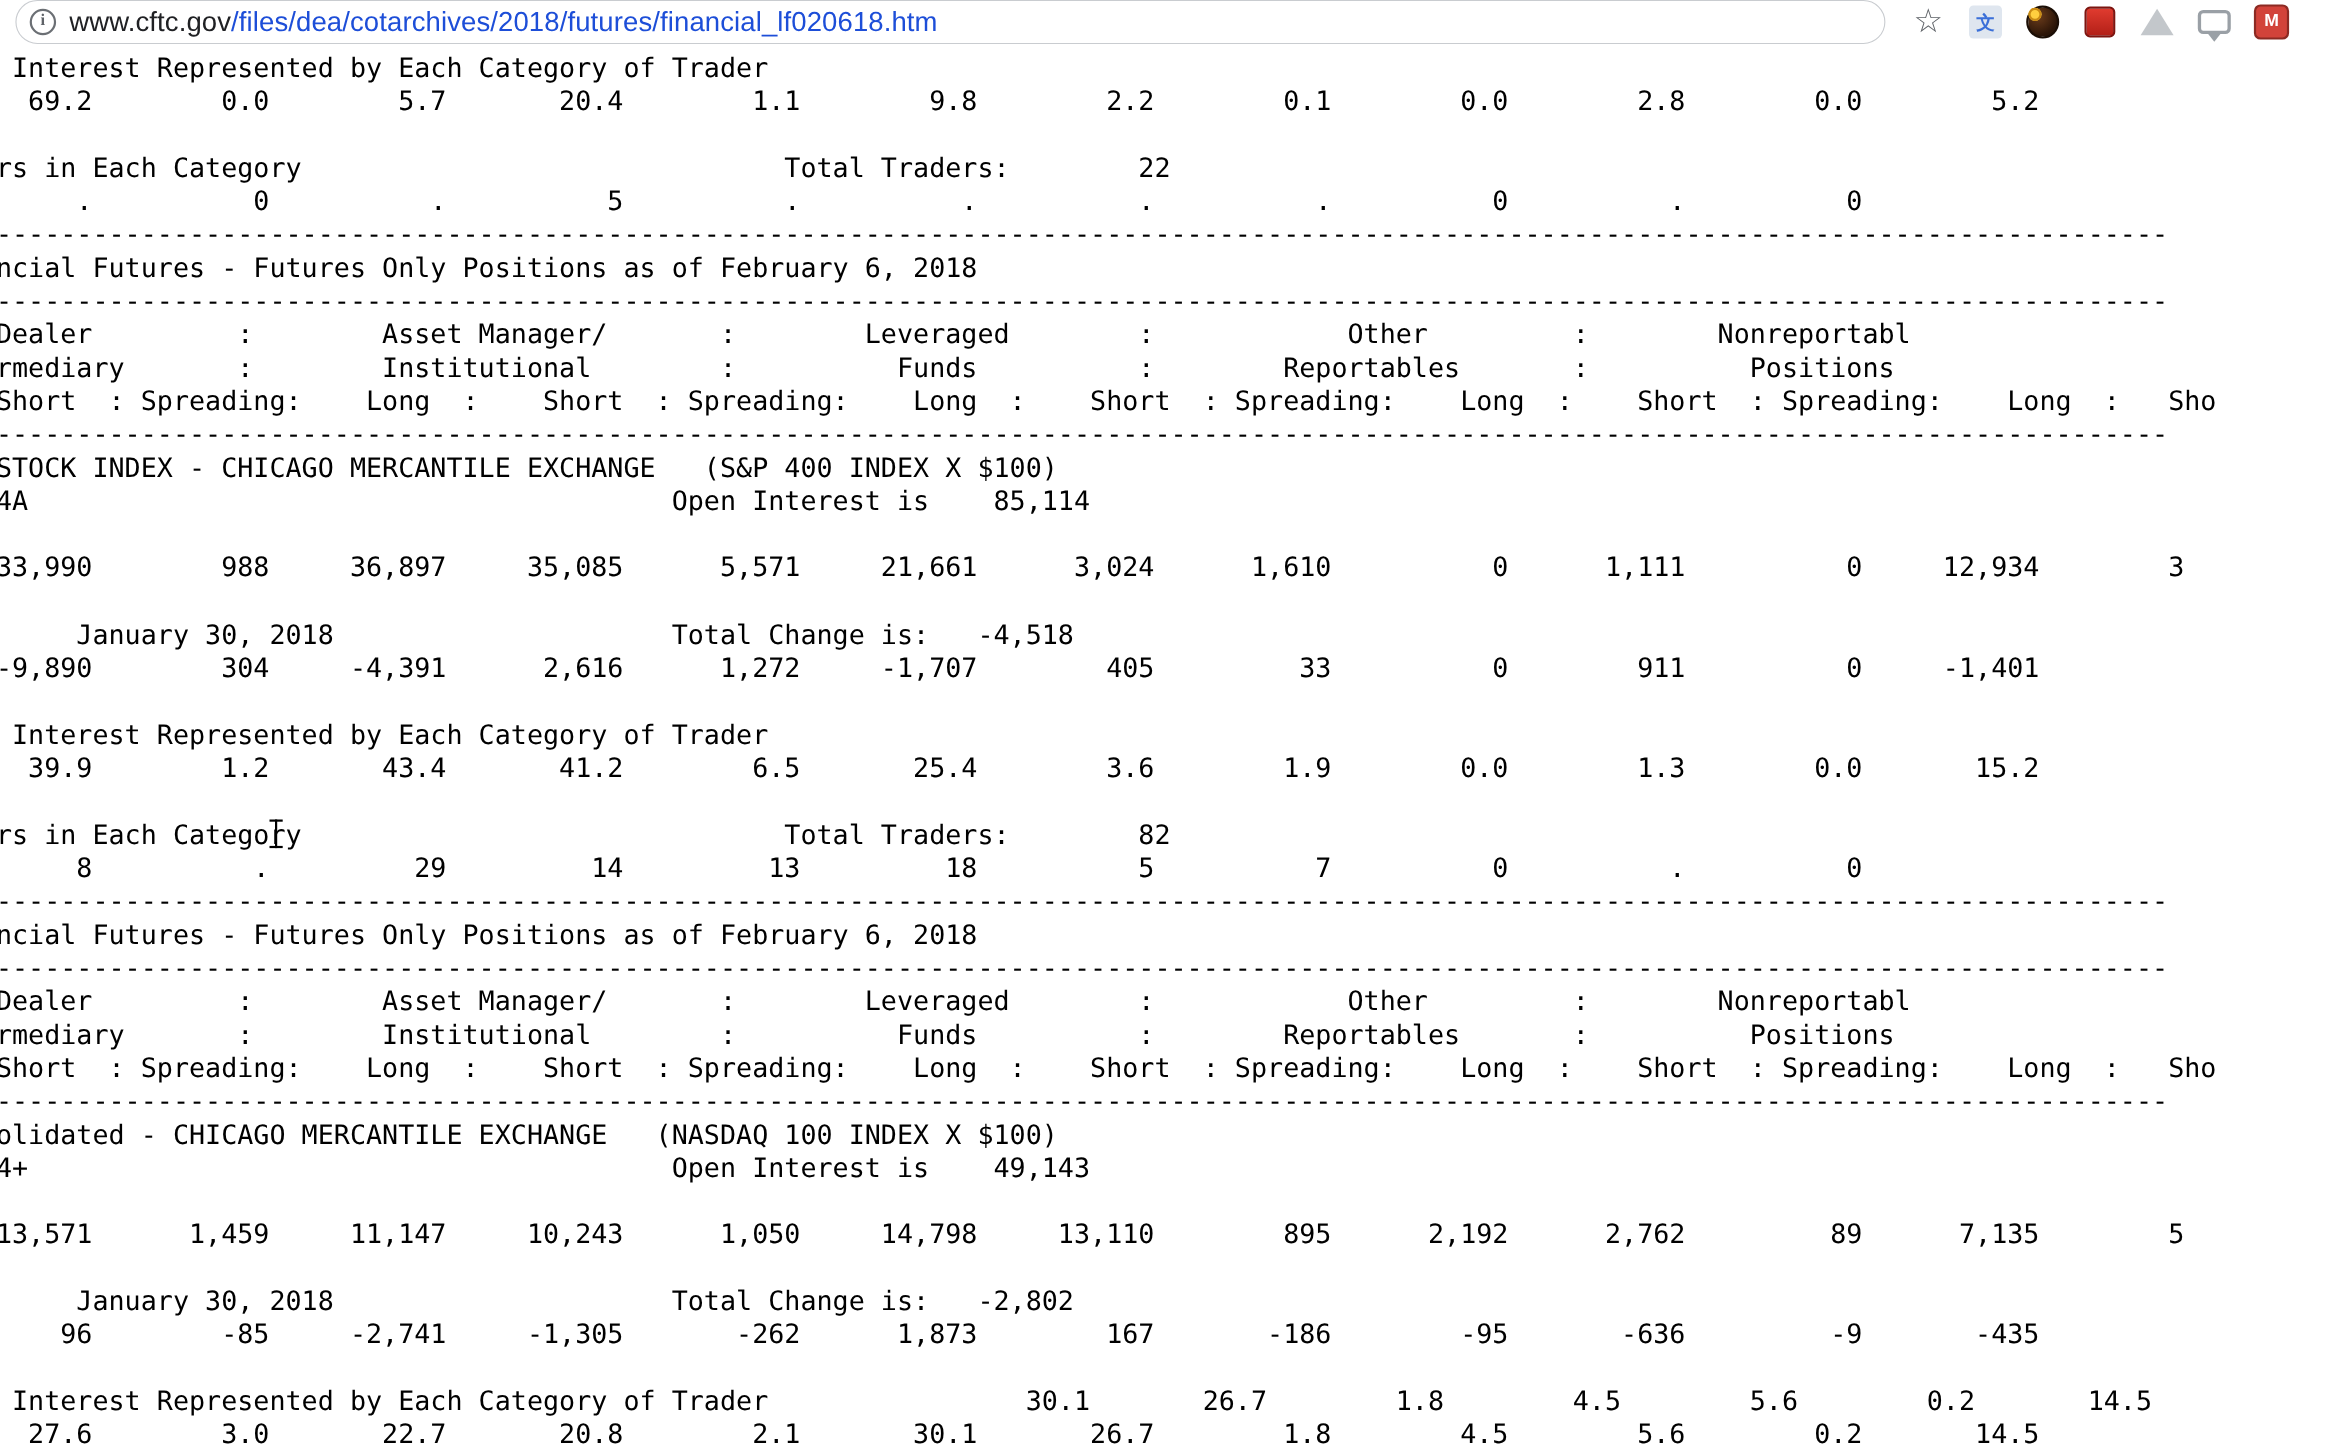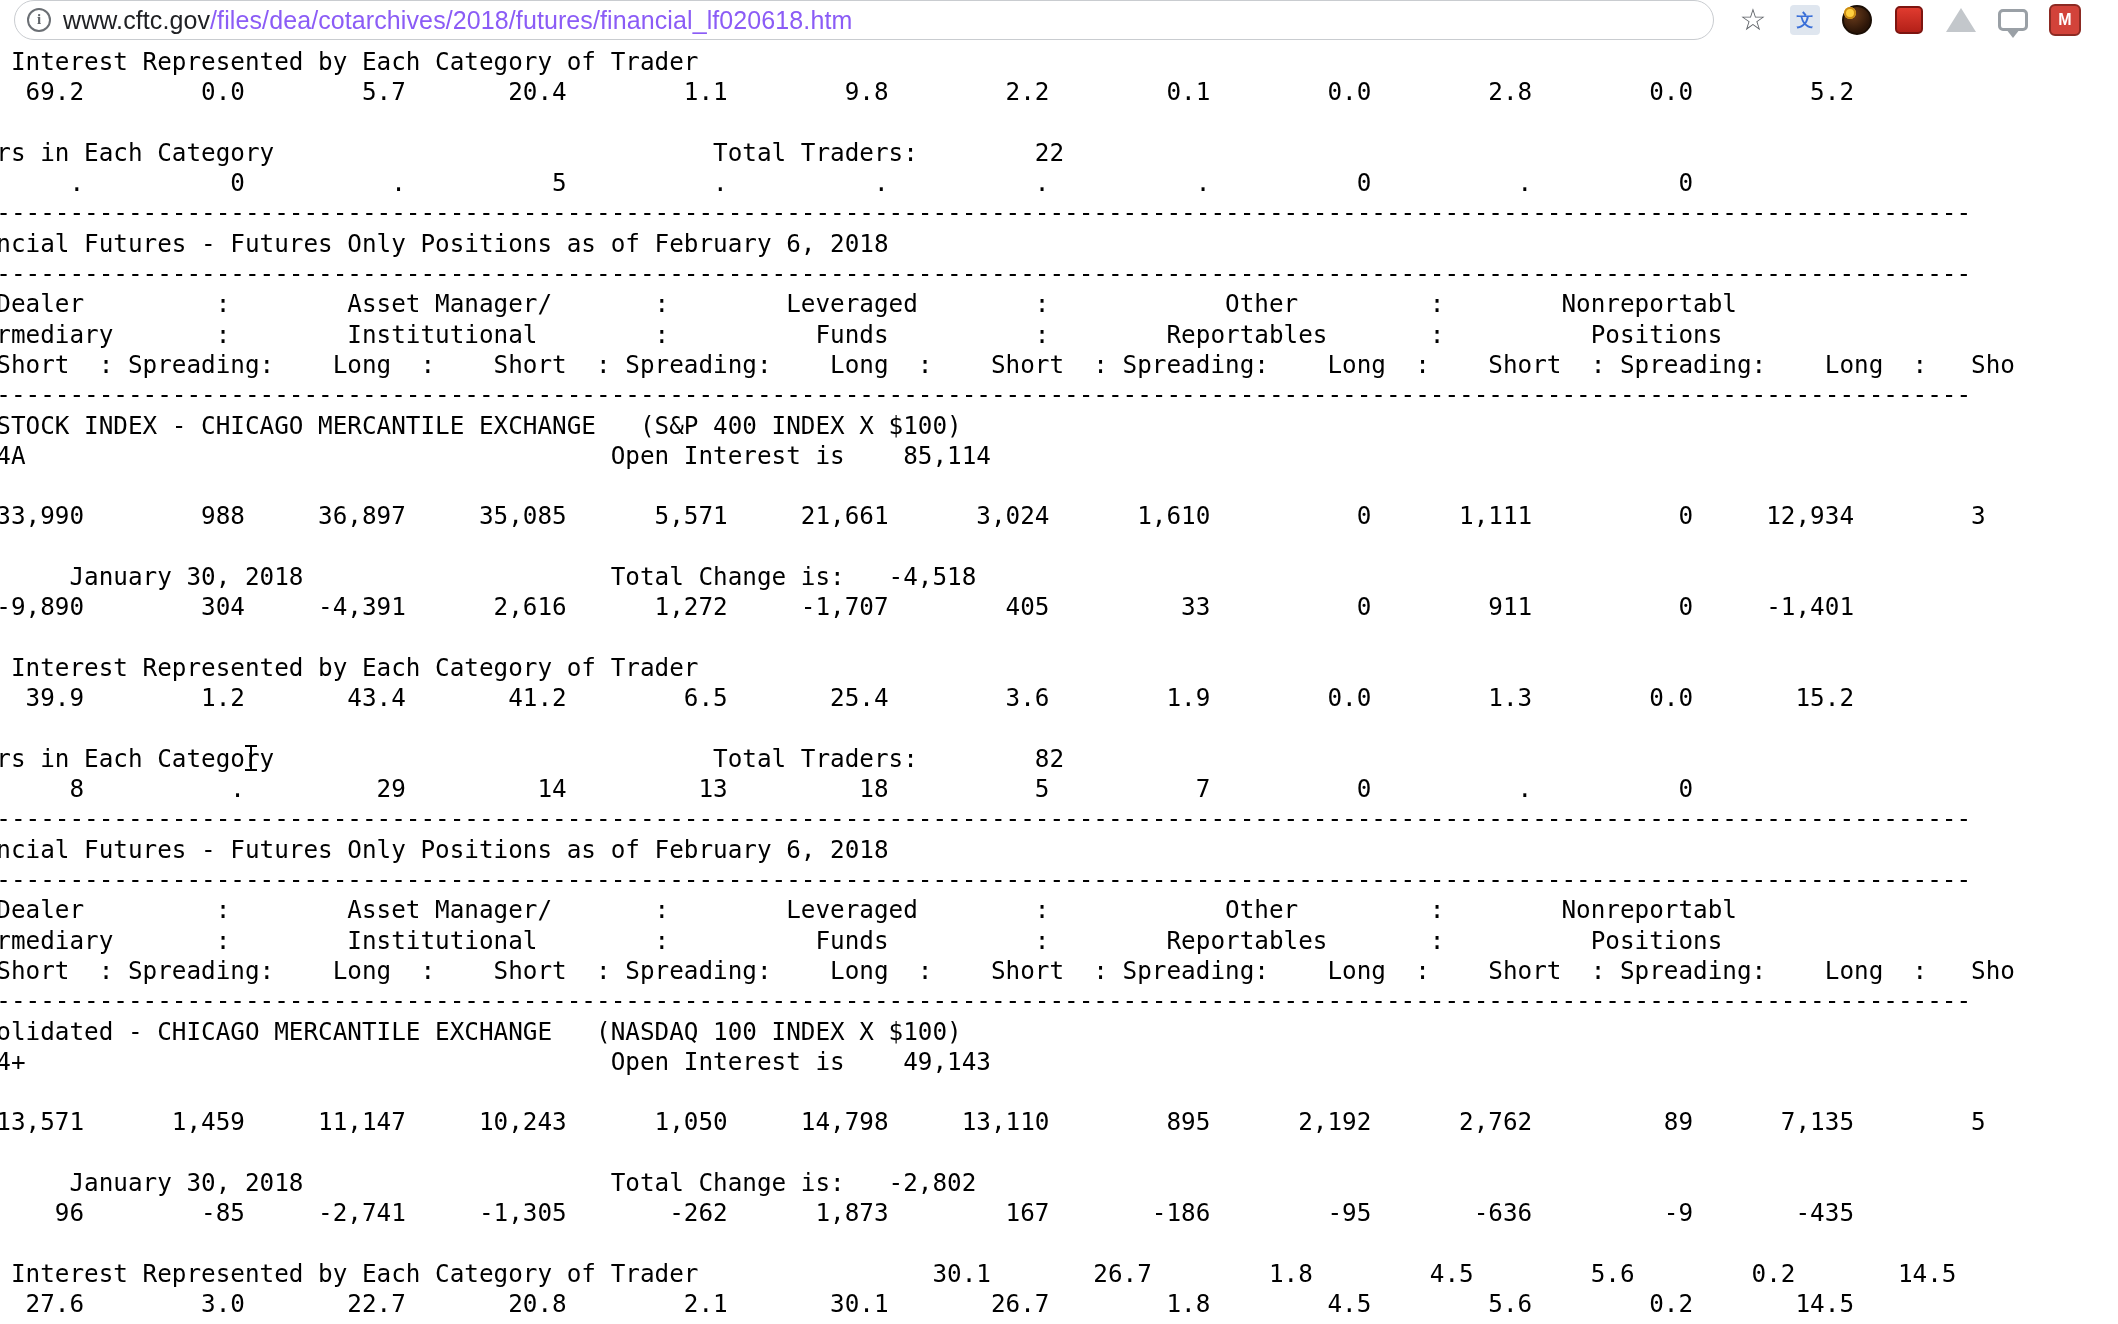--- a/index.html
+++ b/index.html
@@ -60,7 +60,7 @@
     overflow: hidden;
   }
   .url-host { color: #202124; text-align: right; }
-  .url-path { color: #8b5cf6; }
+  .url-path { color: #1d4ed8; }
 
   .chrome-actions {
     display: flex;

